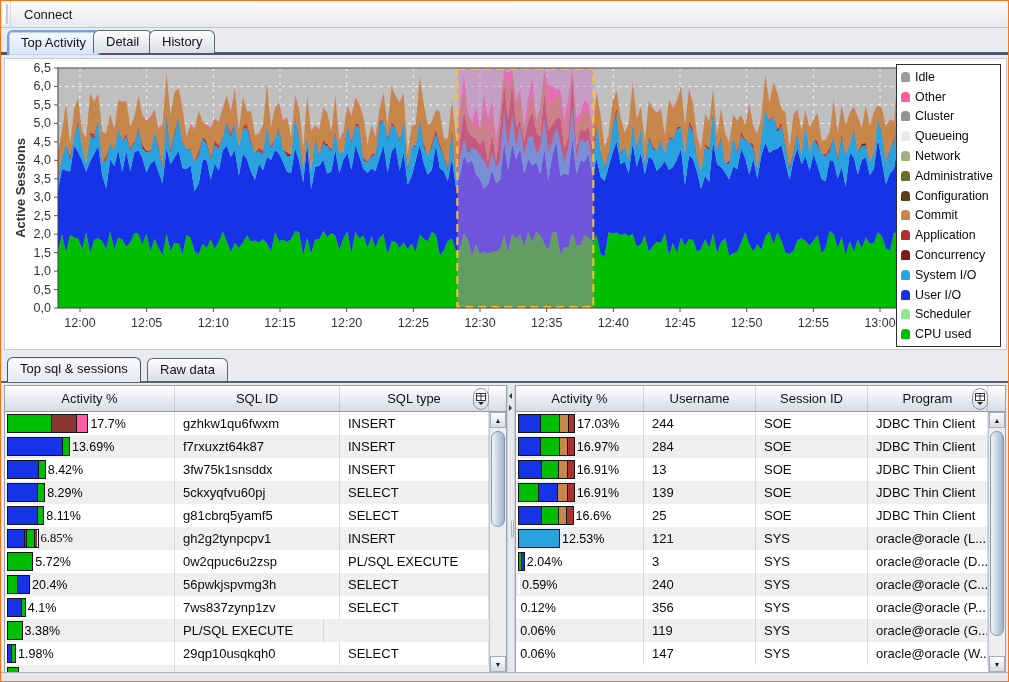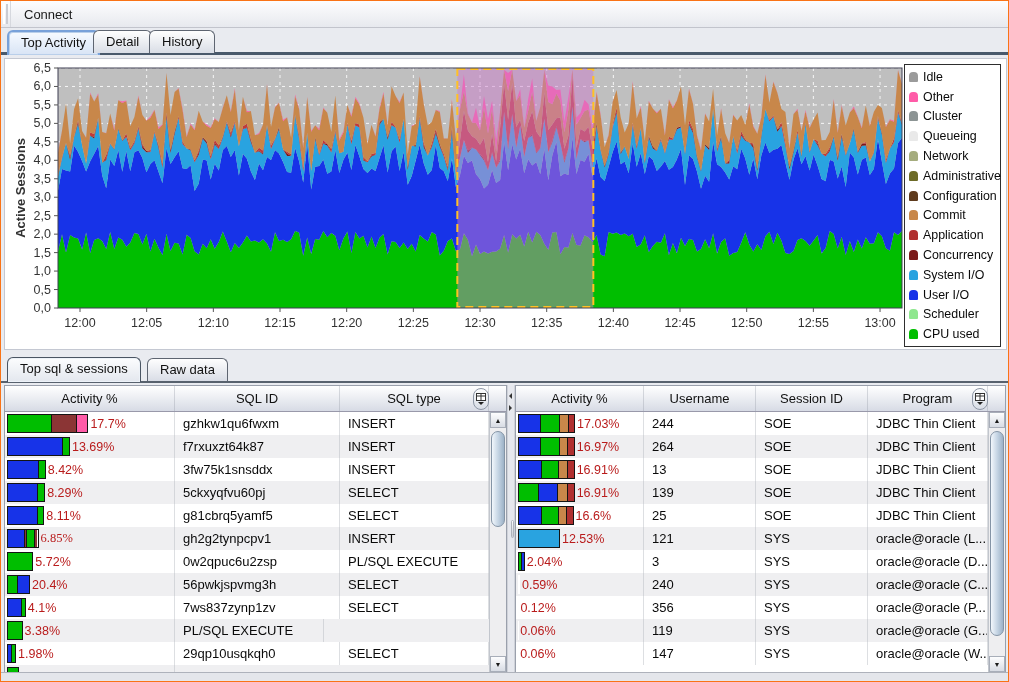--- a/index.html
+++ b/index.html
@@ -31,7 +31,7 @@
   #chart-svg { position:absolute; left:0; top:0; }
   #ylabel { position:absolute; left:-64px; top:121px; width:160px; height:16px;
     transform:rotate(-90deg); text-align:center; font-size:13px; font-weight:bold; color:#333; }
-  #legend { position:absolute; right:5px; top:5px; width:97px; background:#FFFFFF;
+  #legend { position:absolute; right:5px; top:5px; width:105px; background:#FFFFFF;
     border:1px solid #2E2E2E; padding:2px 8px 2px 4px; }
   .legend-item { display:flex; align-items:center; height:19.8px; }
   .legend-swatch { width:9px; height:10px; border-radius:4px 4px 1px 1px; margin-right:5px; flex:none; }

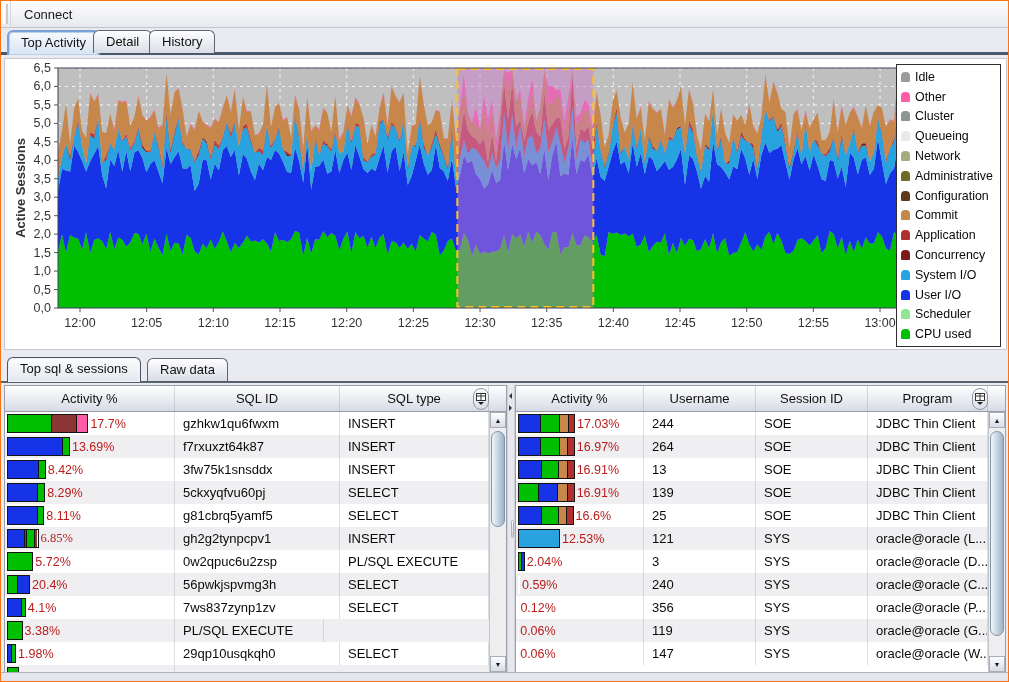--- a/index.html
+++ b/index.html
@@ -64,7 +64,7 @@
   .bar.empty { border:none; width:0; }
   .bar-seg { height:100%; border-right:1px solid #141414; }
   .bar-seg:last-child { border-right:none; }
-  .pct { font-size:12.5px; margin-left:2px; color:#b91c1c; }
+  .pct { font-size:12.5px; margin-left:2px; color:#000000; }
 
   
   .vscroll { position:absolute; right:0; top:26px; bottom:0; width:17px; background:#EEEEF0;

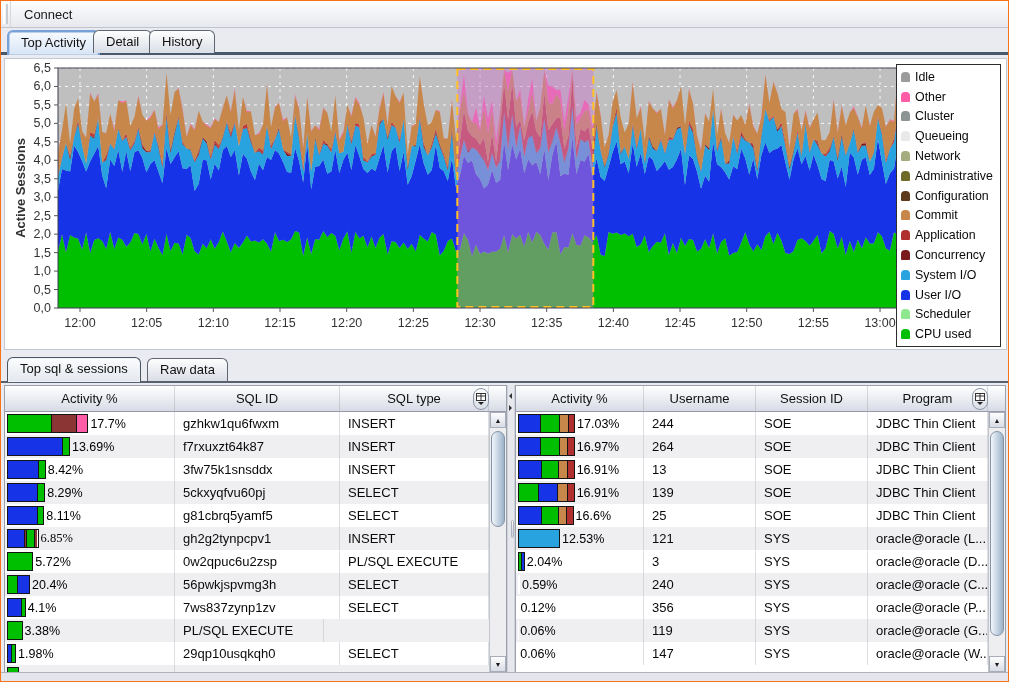--- a/index.html
+++ b/index.html
@@ -464,7 +464,7 @@
             </div>
             <span class="pct">16.97%</span>
           </div>
-          <div class="td" style="width: 112px;">264</div>
+          <div class="td" style="width: 112px;">284</div>
           <div class="td" style="width: 112px;">SOE</div>
           <div class="td" style="width: 120px;">JDBC Thin Client</div>
         </div>

